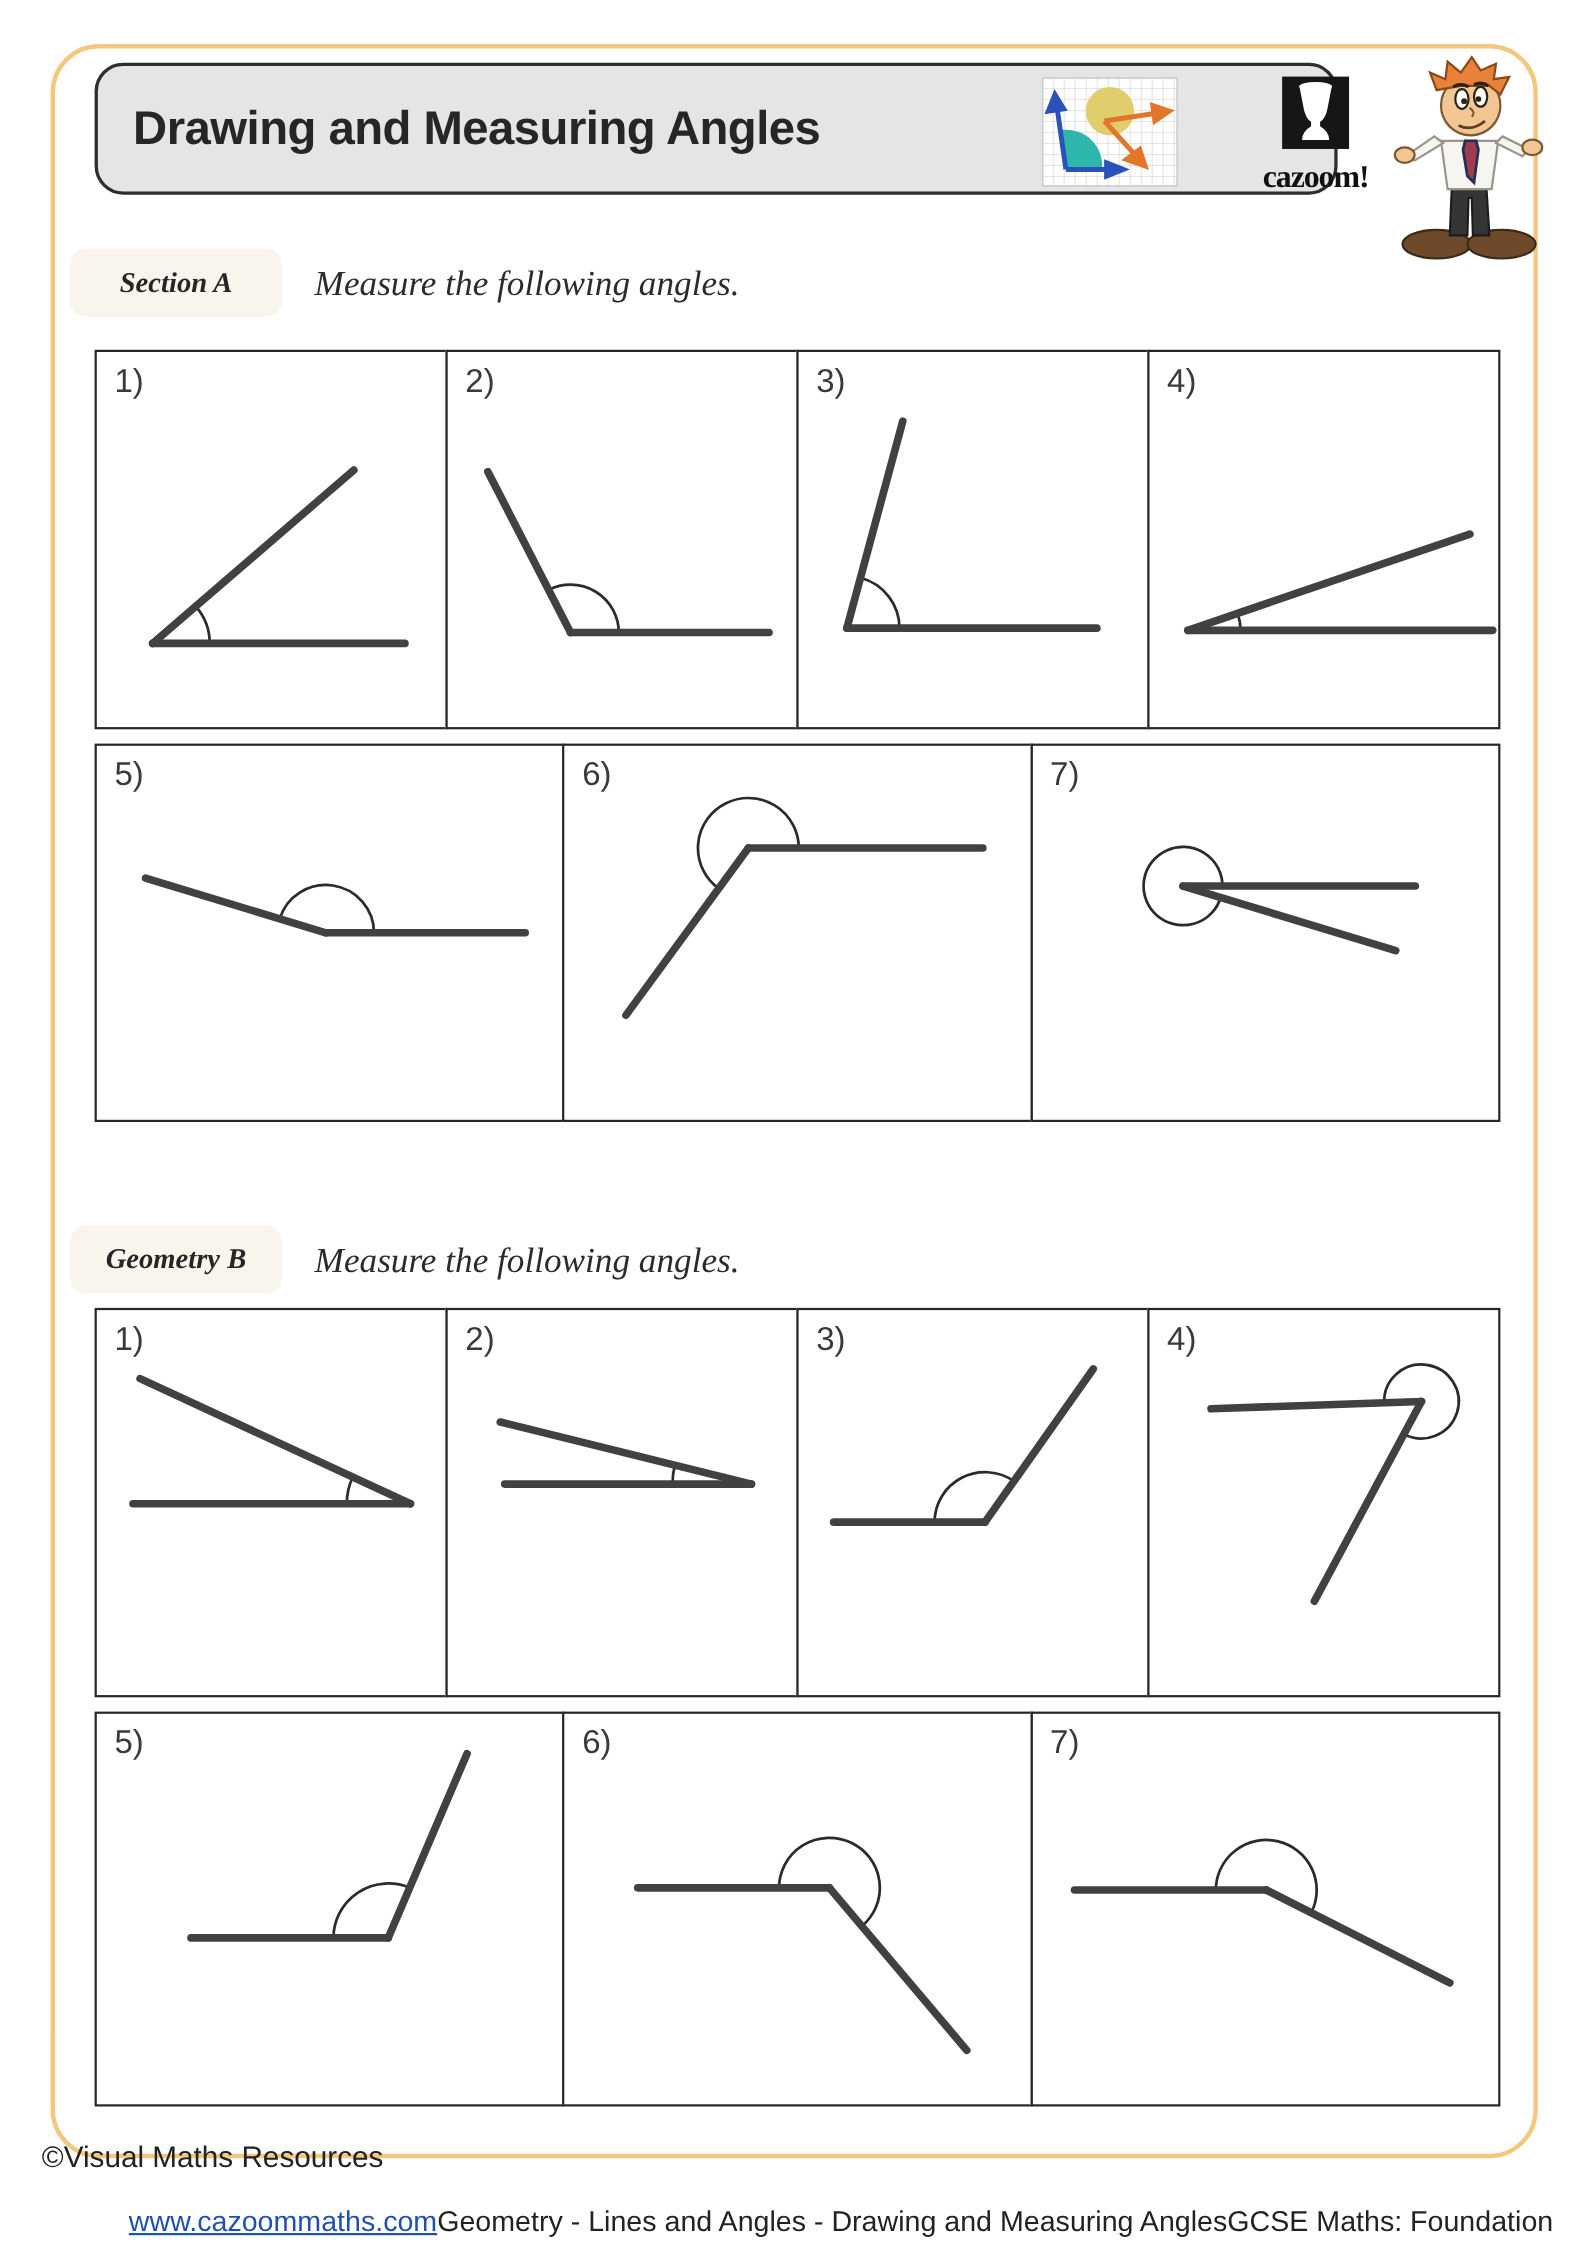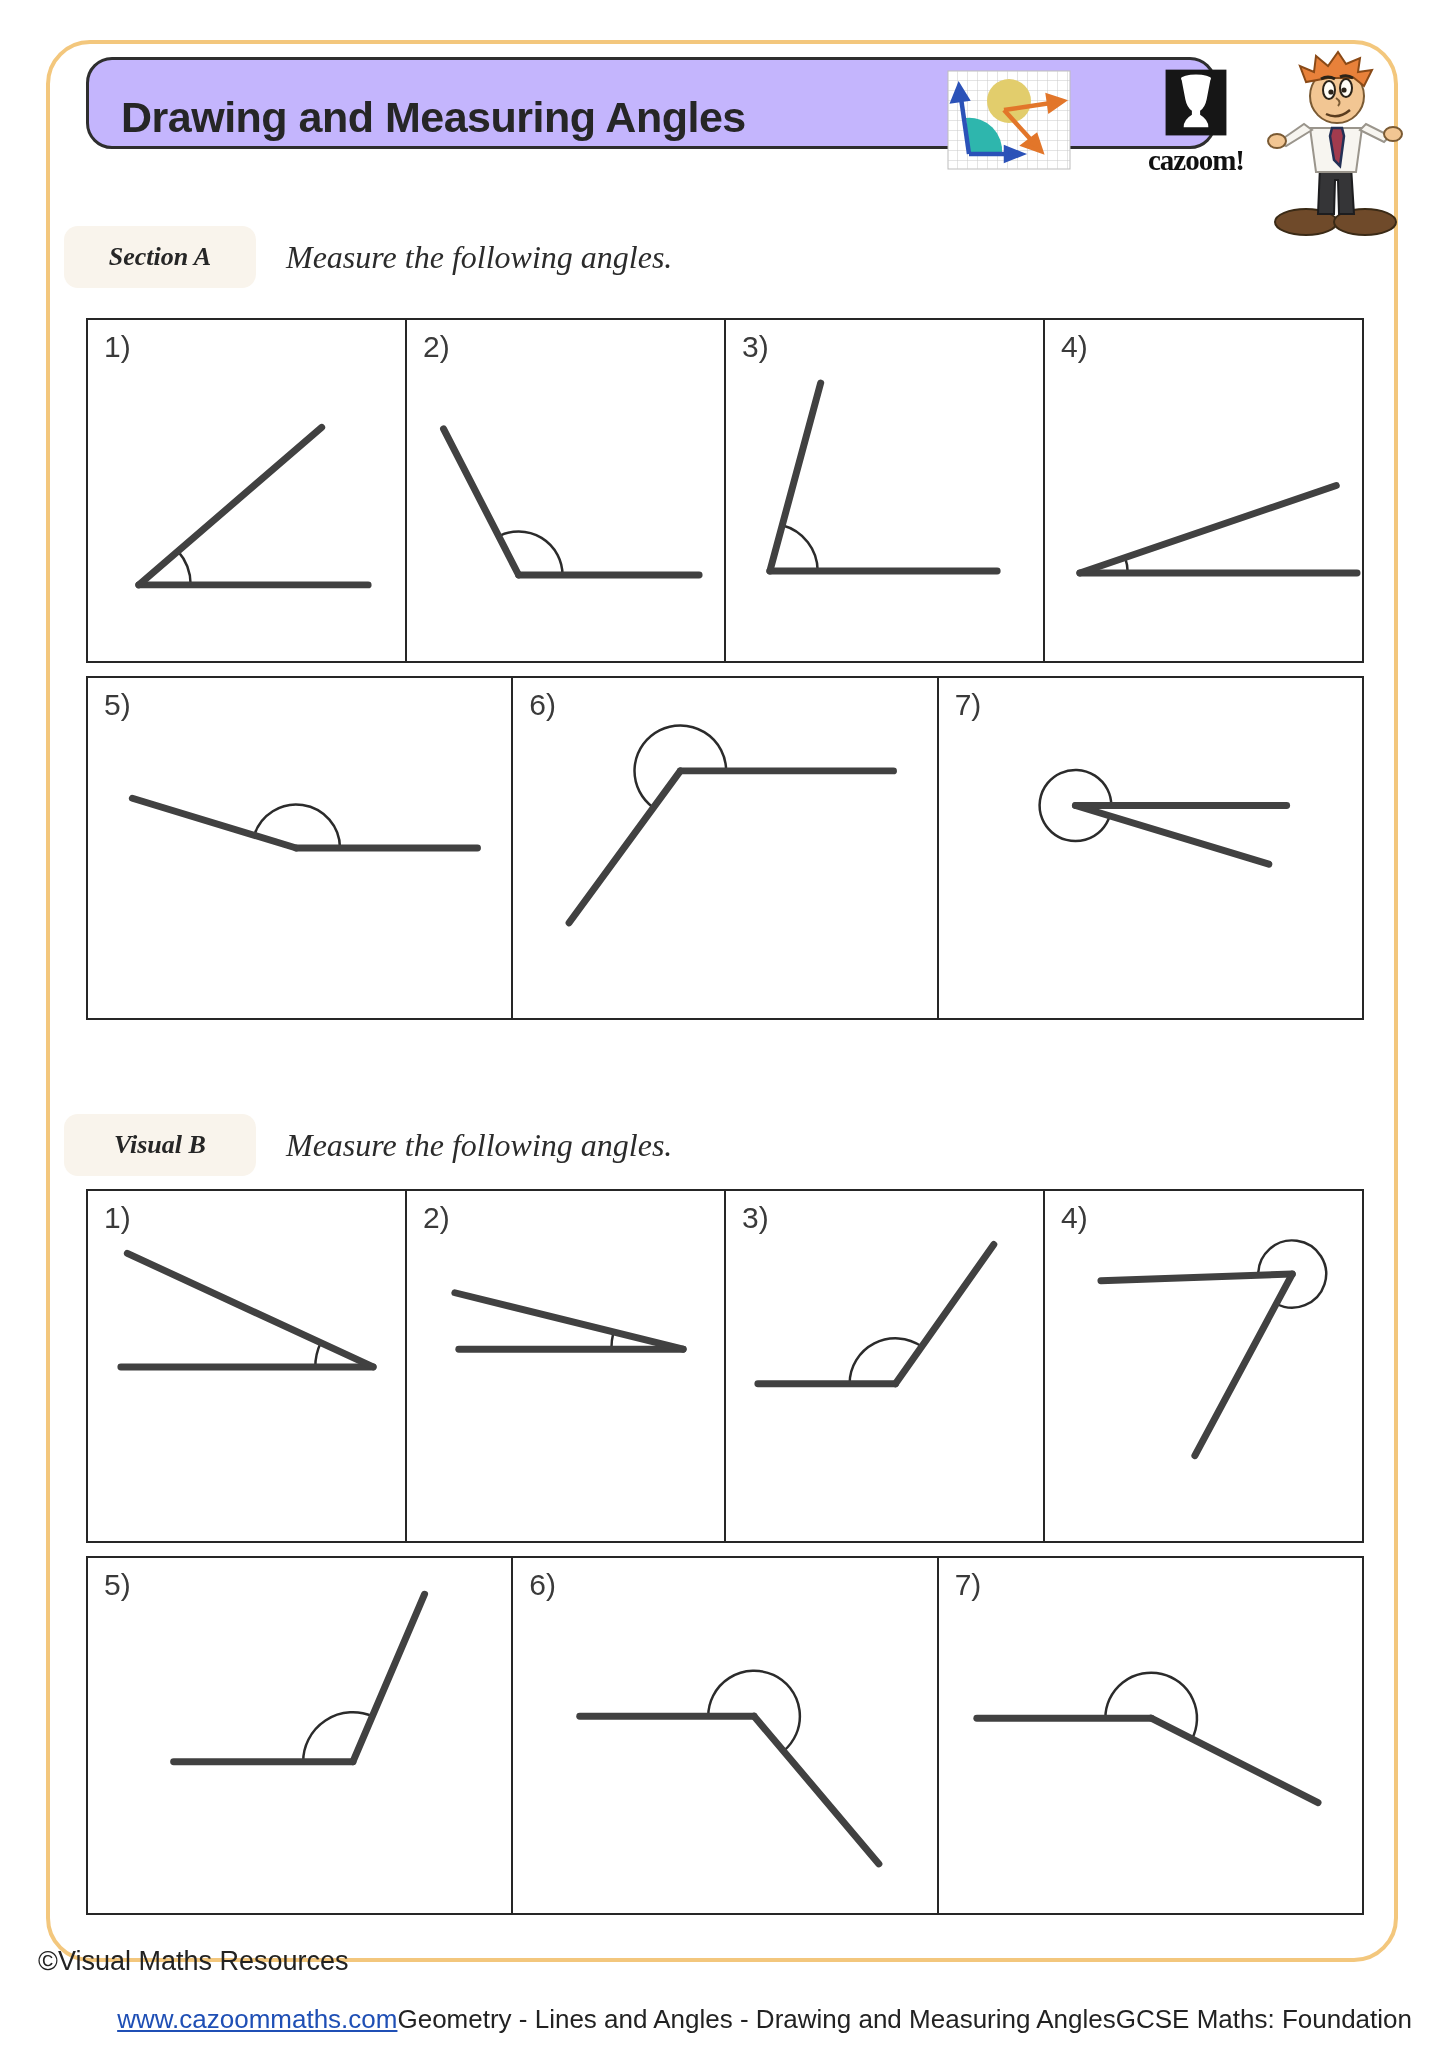--- a/index.html
+++ b/index.html
@@ -8,8 +8,8 @@
   .outer-border{position:absolute;left:46px;top:40px;width:1344px;height:1914px;
         border:4px solid #f3c77d;border-radius:44px;background:transparent;}
   
-  .header-bar{position:absolute;left:86px;top:57px;width:1130px;height:92px;
-        background:#c4b5fd;border:3px solid #2e2e2e;border-radius:26px;box-sizing:border-box;}
+  .header-bar{position:absolute;left:86px;top:57px;width:1130px;height:120px;
+        background:#e5e5e5;border:3px solid #2e2e2e;border-radius:26px;box-sizing:border-box;}
   .title{position:absolute;left:32px;top:0;height:114px;line-height:114px;
         font-size:43px;font-weight:bold;letter-spacing:-0.5px;color:#262626;white-space:nowrap;}
   .hdr-icon{position:absolute;left:858px;top:10px;}

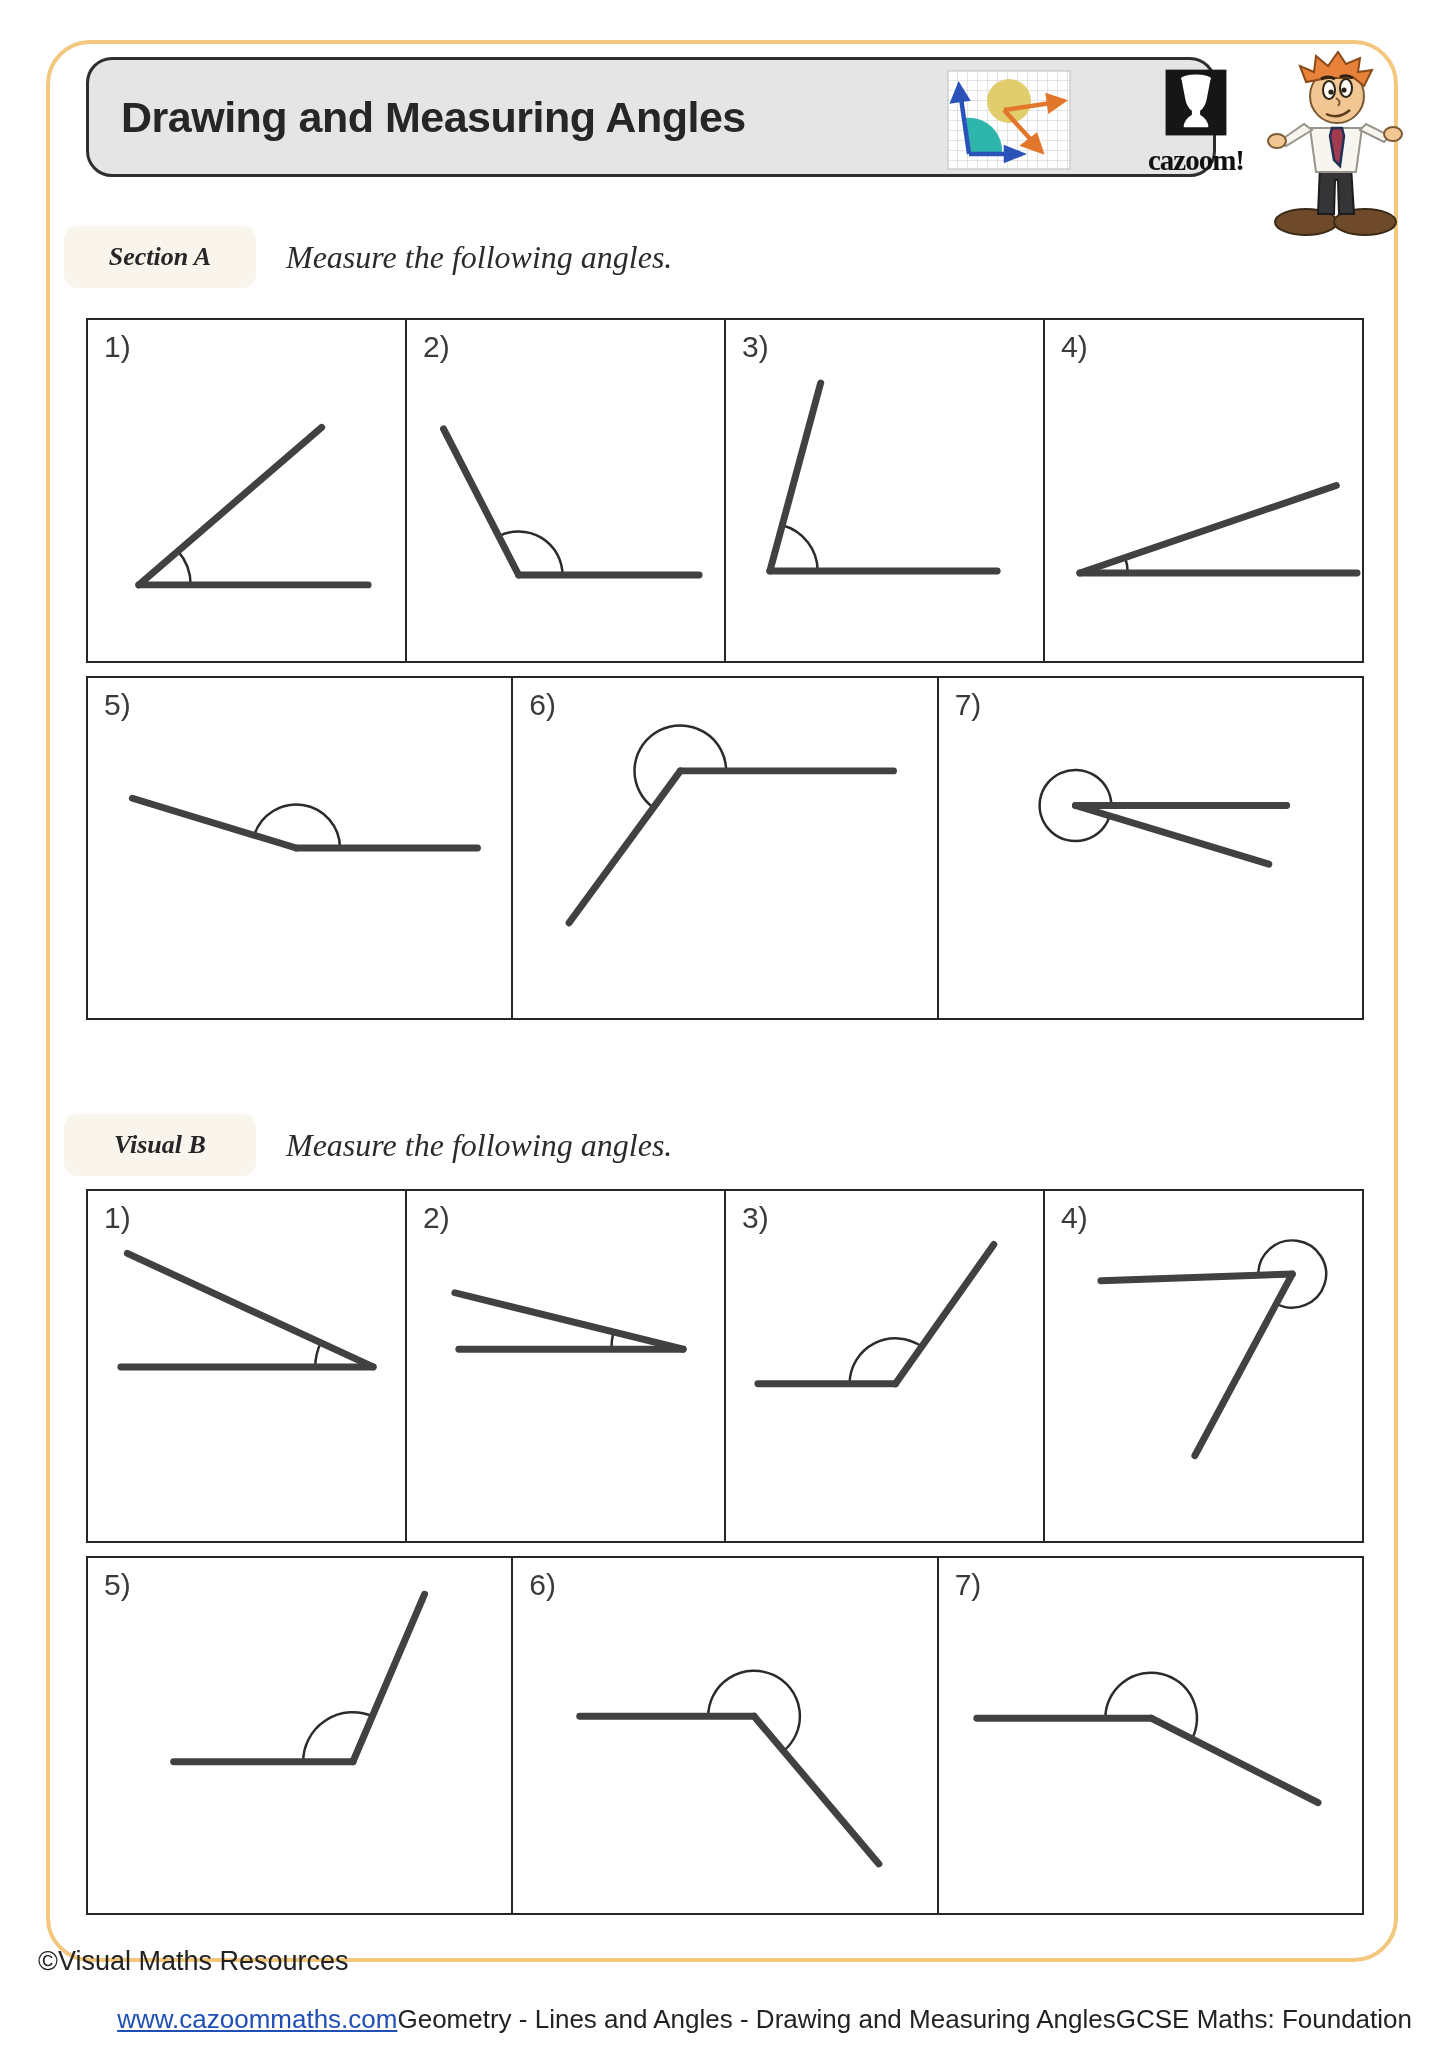--- a/index.html
+++ b/index.html
@@ -167,7 +167,7 @@
       </div>
     </div>
 
-  <div class="sec-label" style="top:1114px">Visual B</div>
+  <div class="sec-label" style="top:1114px">Geometry B</div>
   <div class="sec-instr" style="top:1114px">Measure the following angles.</div>
   <div class="grid" style="top:1189px">
       <div class="grid-row" style="height: 354px;">

